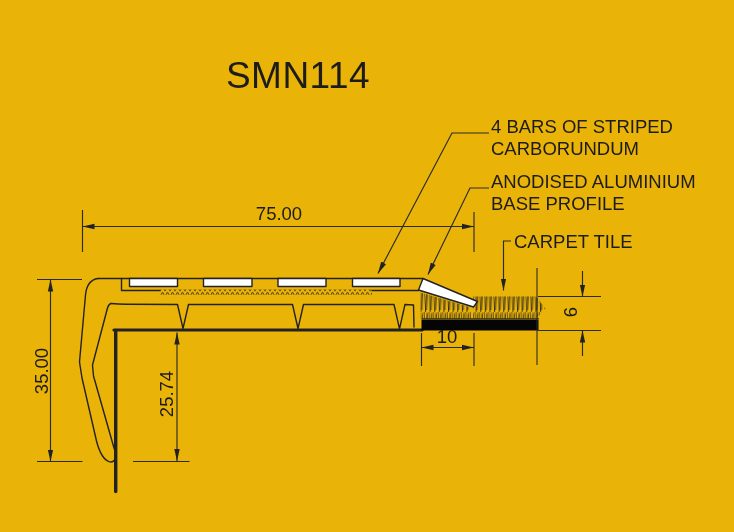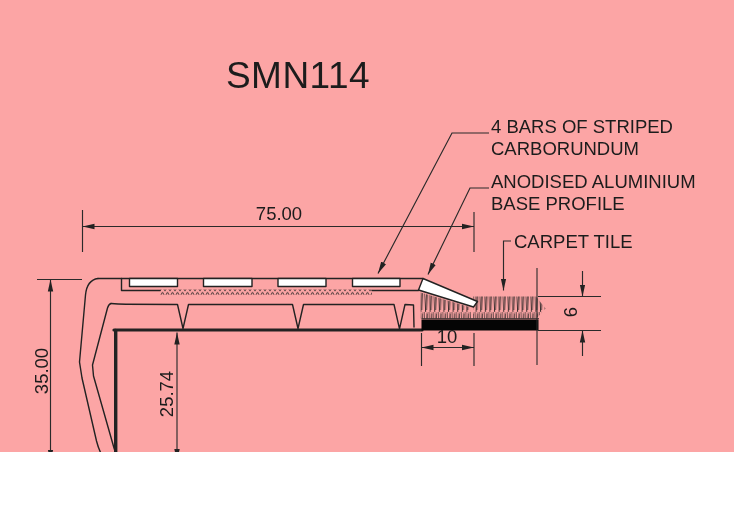--- a/index.html
+++ b/index.html
@@ -5,8 +5,8 @@
   html,body{margin:0;padding:0;background:#ffffff;}
   .page{
     position:relative;
-    width:734px;height:452px;
-    background:#fca5a5;
+    width:734px;height:532px;
+    background:#eab308;
     overflow:hidden;
     font-family:"Liberation Sans","DejaVu Sans",sans-serif;
   }

